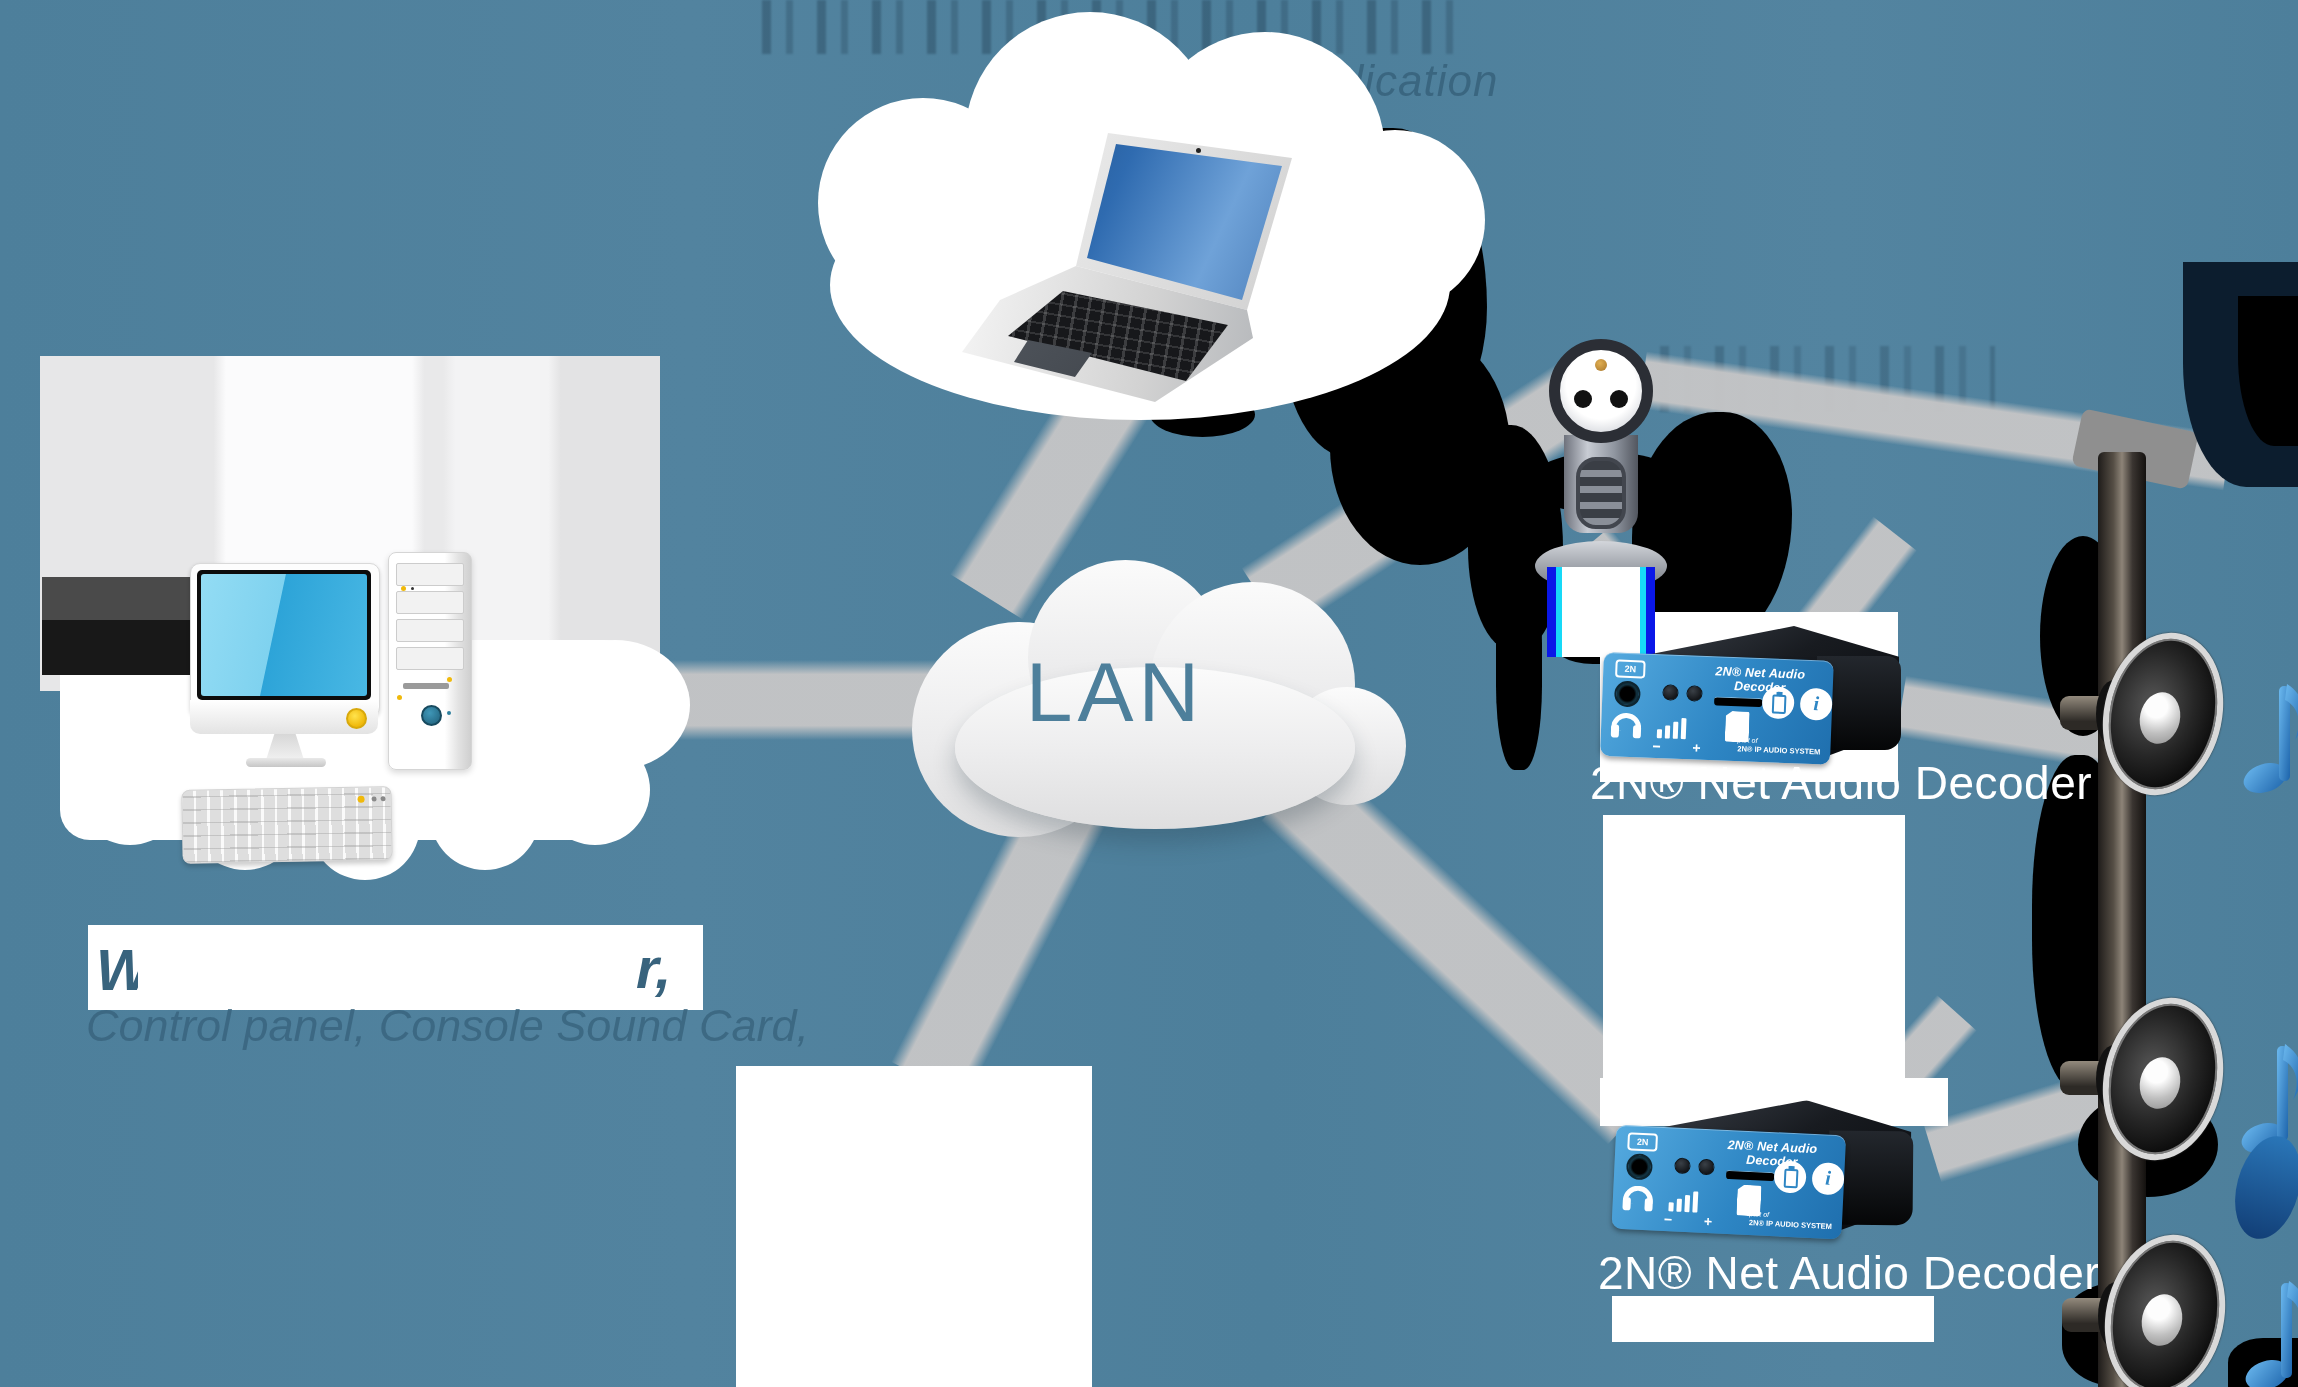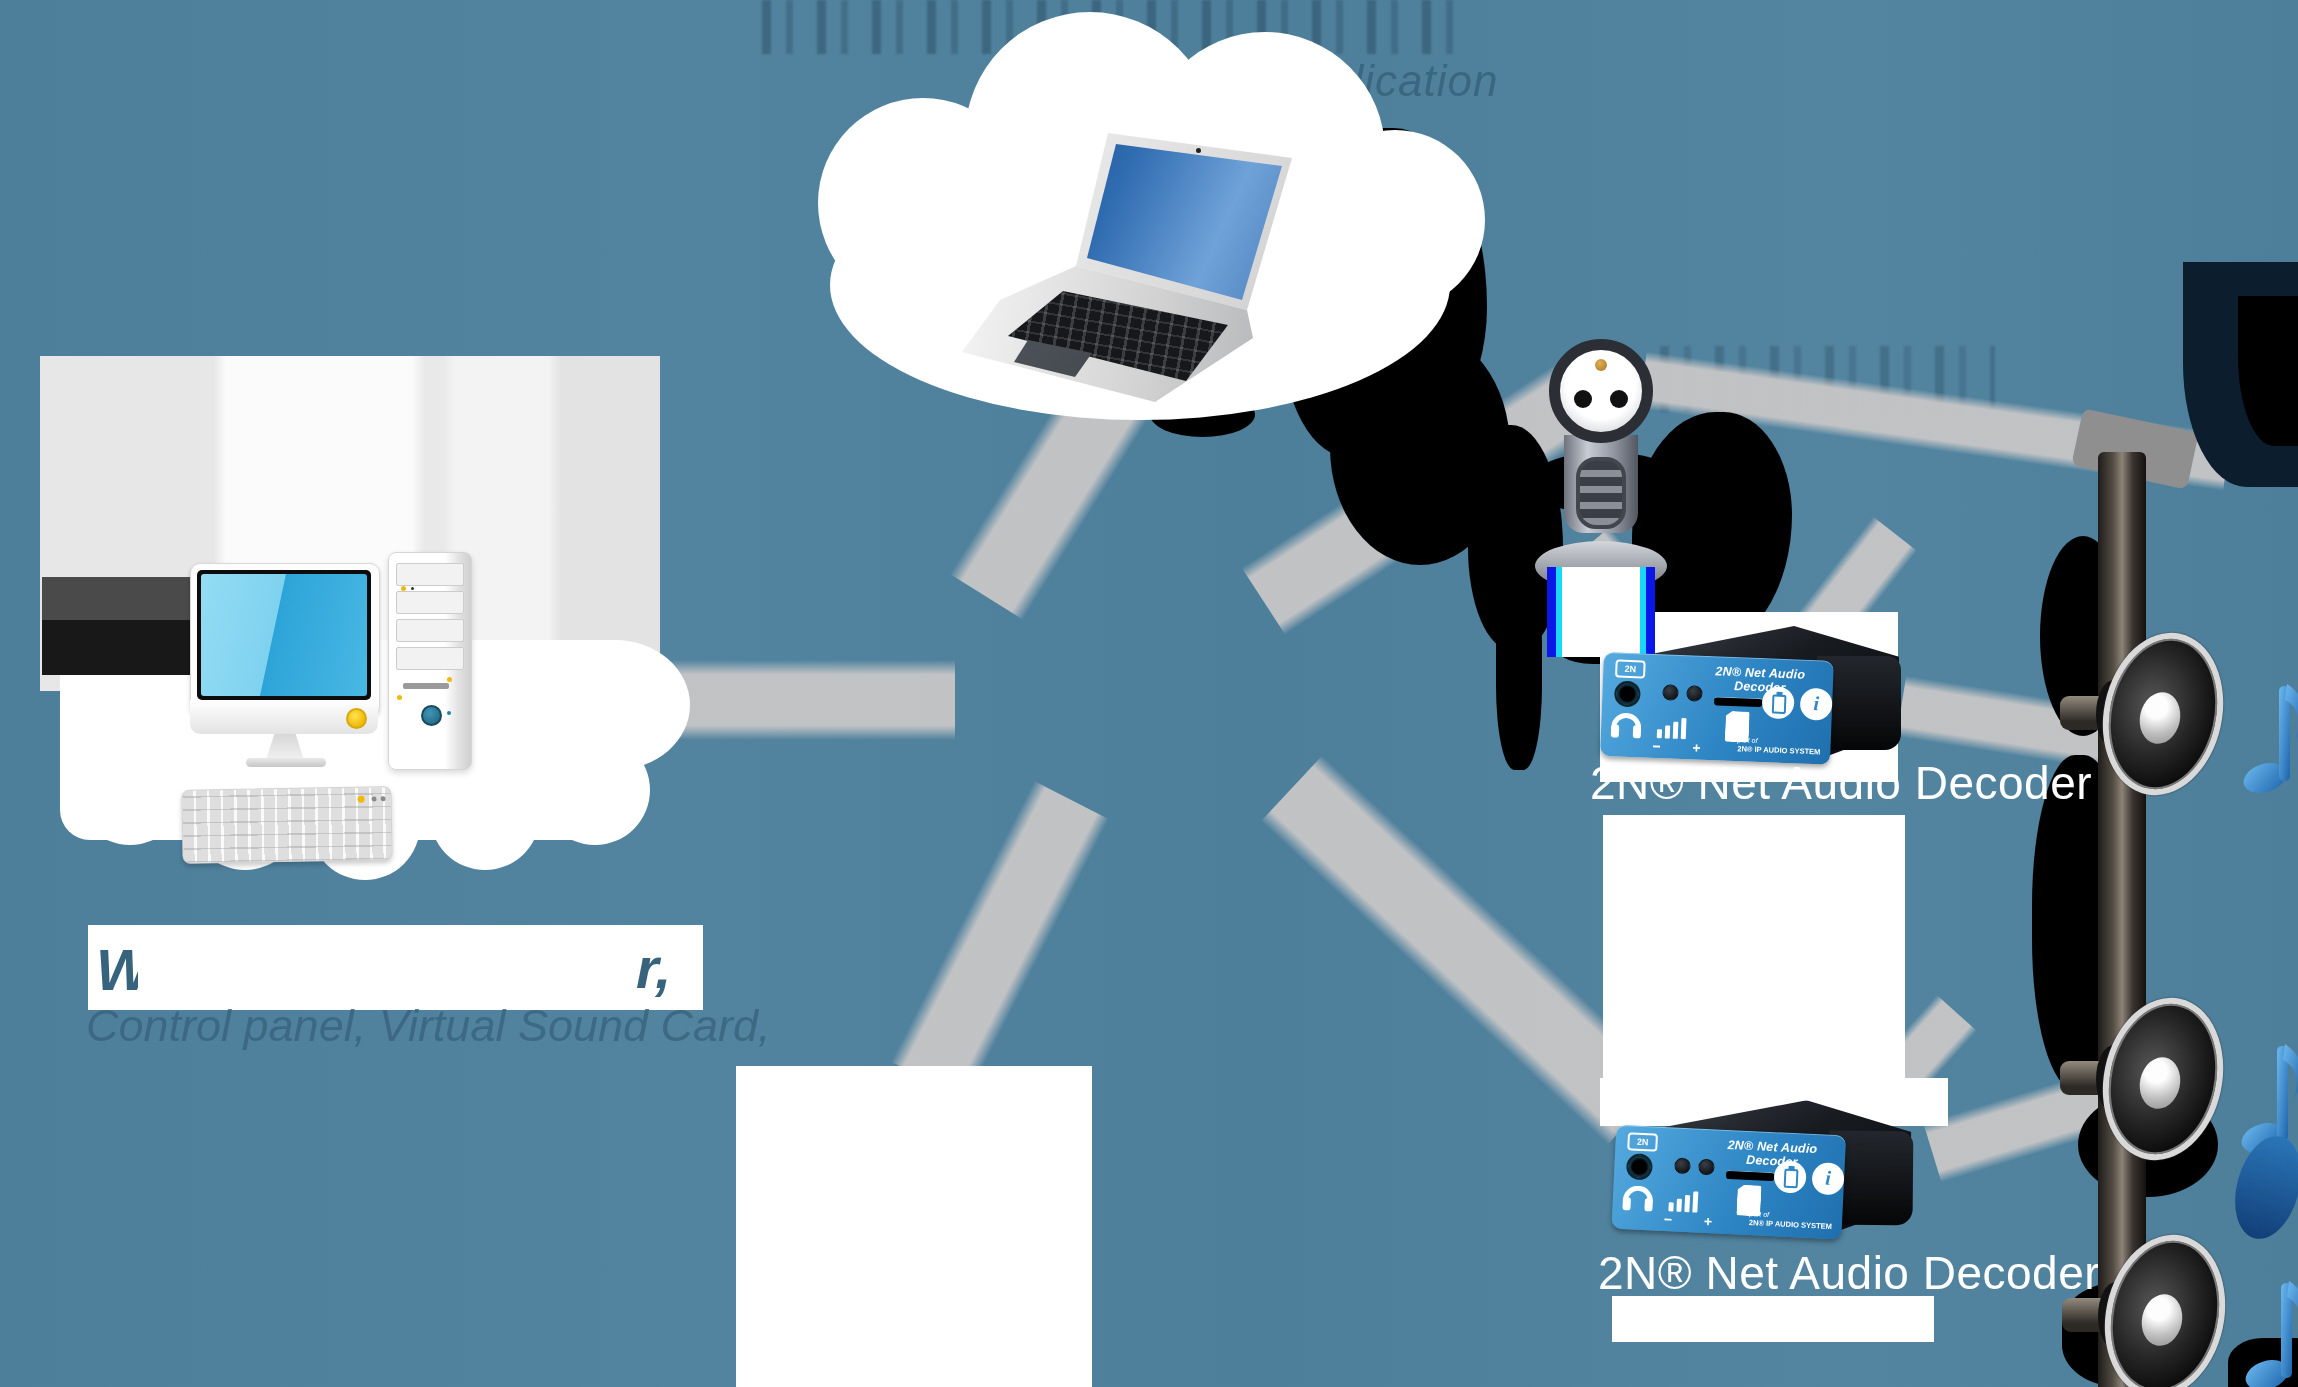--- a/index.html
+++ b/index.html
@@ -176,6 +176,14 @@
   <div class="wrect" style="left:1612px;top:1296px;width:322px;height:46px;"></div>
   <div class="wrect" style="left:736px;top:1066px;width:356px;height:322px;"></div>
 
+  <div class="abs" style="left:900px;top:552px;width:500px;height:300px;">
+    <div class="lanc" style="left:12px;top:70px;width:215px;height:215px;"></div>
+    <div class="lanc" style="left:128px;top:8px;width:195px;height:195px;"></div>
+    <div class="lanc" style="left:250px;top:30px;width:205px;height:205px;"></div>
+    <div class="lanc" style="left:388px;top:135px;width:118px;height:118px;"></div>
+    <div class="lanc" style="left:55px;top:115px;width:400px;height:162px;box-shadow:0 14px 22px rgba(30,50,65,.25);"></div>
+    <div class="lan-label">LAN</div>
+  </div>
 
   <div class="abs" style="left:0;top:0;">
     <div class="monitor-bezel" style="left:190px;top:563px;width:188px;height:152px;"></div>

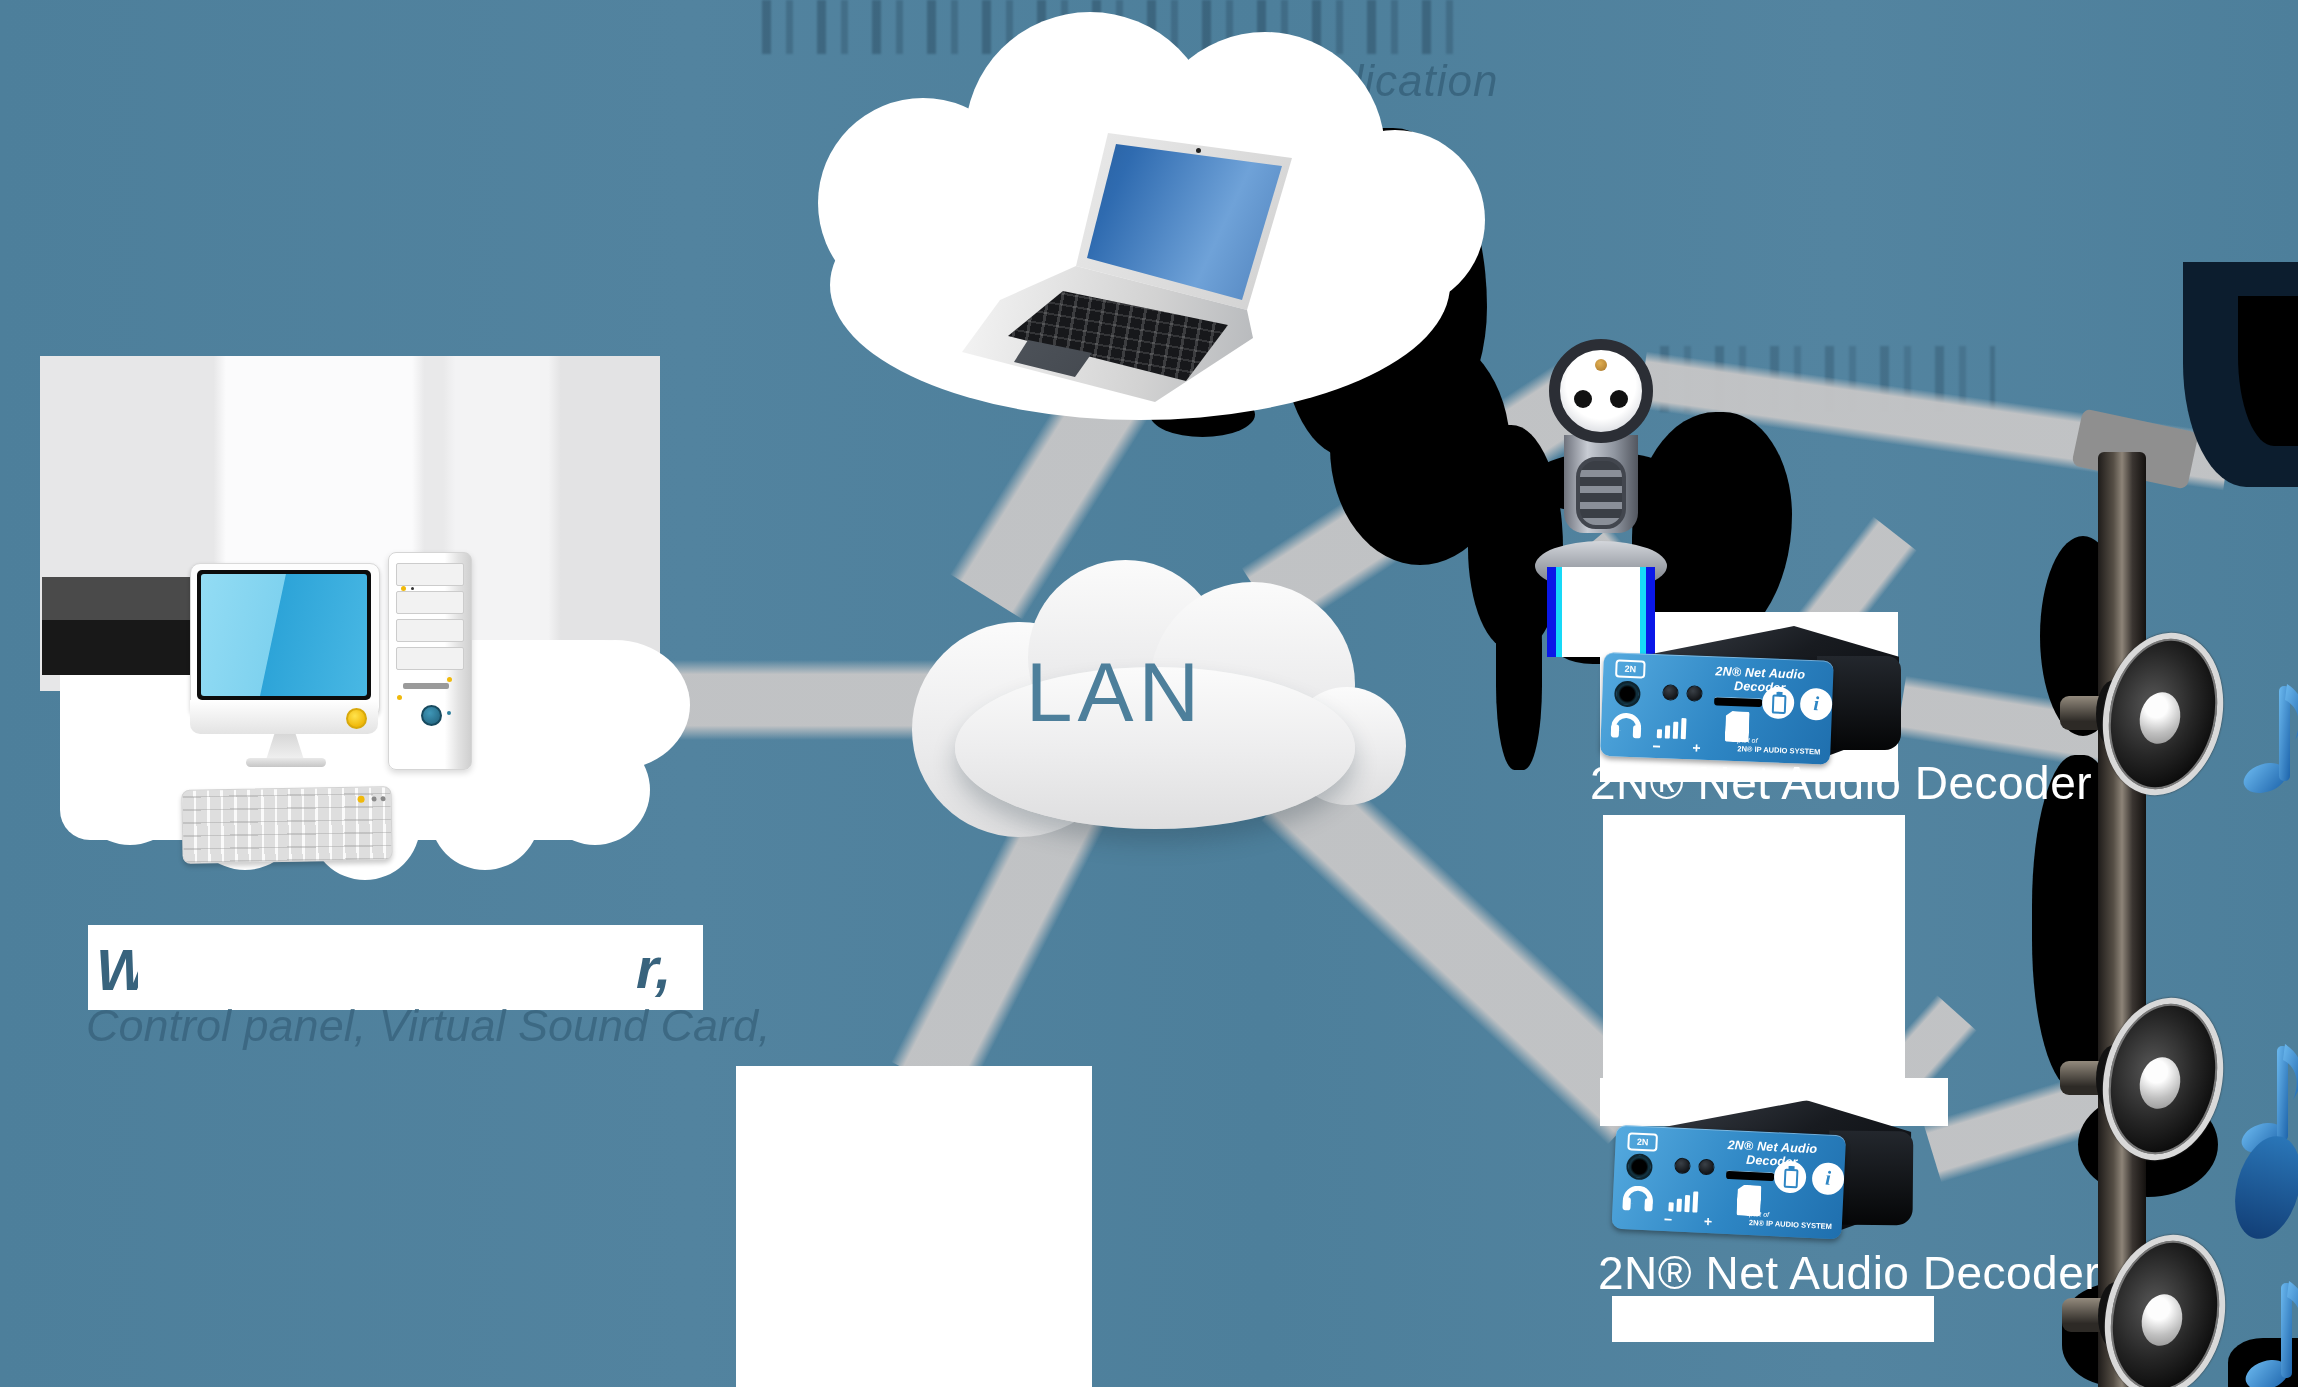--- a/index.html
+++ b/index.html
@@ -385,7 +385,7 @@
     <span class="faint" style="position:static;font-size:58px;font-weight:bold;">W</span>
   </div>
   <div class="faint" style="left:636px;top:934px;font-size:58px;font-weight:bold;">r,</div>
-  <div class="faint" style="left:86px;top:1000px;font-size:45px;opacity:.8;">Control panel, Virtual Sound Card,</div>
+  <div class="faint" style="left:86px;top:1000px;font-size:45px;opacity:.8;">Control panel, Console Sound Card,</div>
 
 </div>
 

